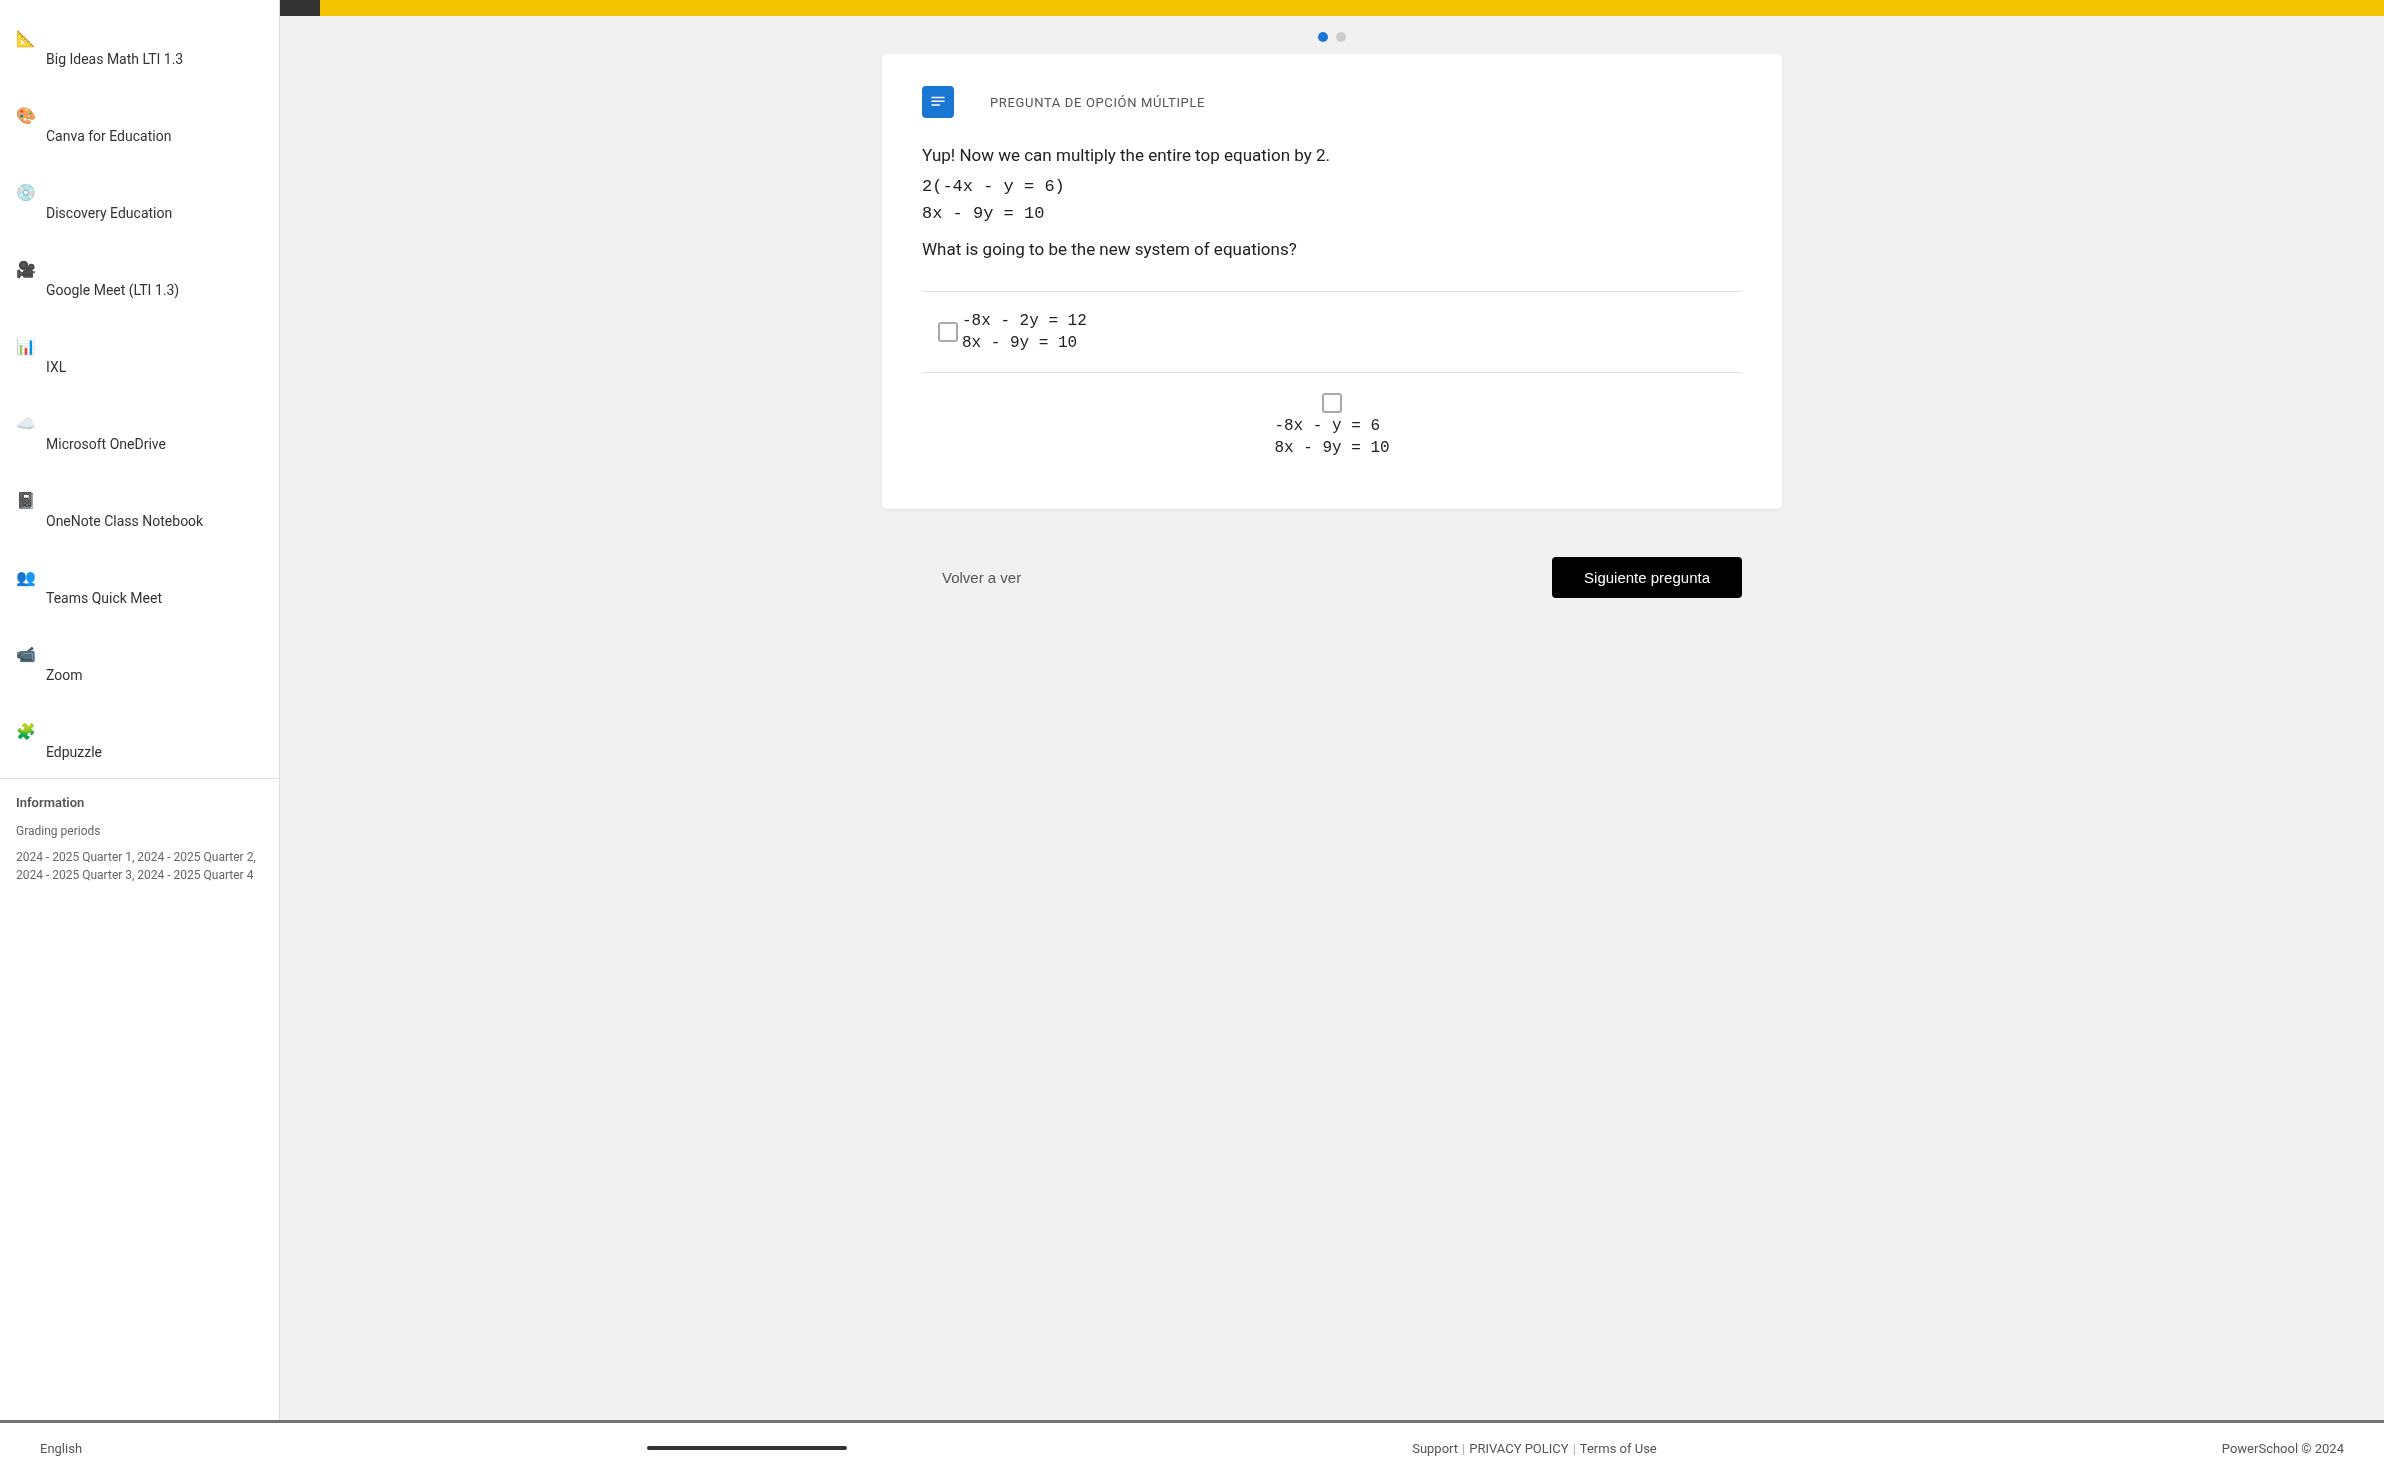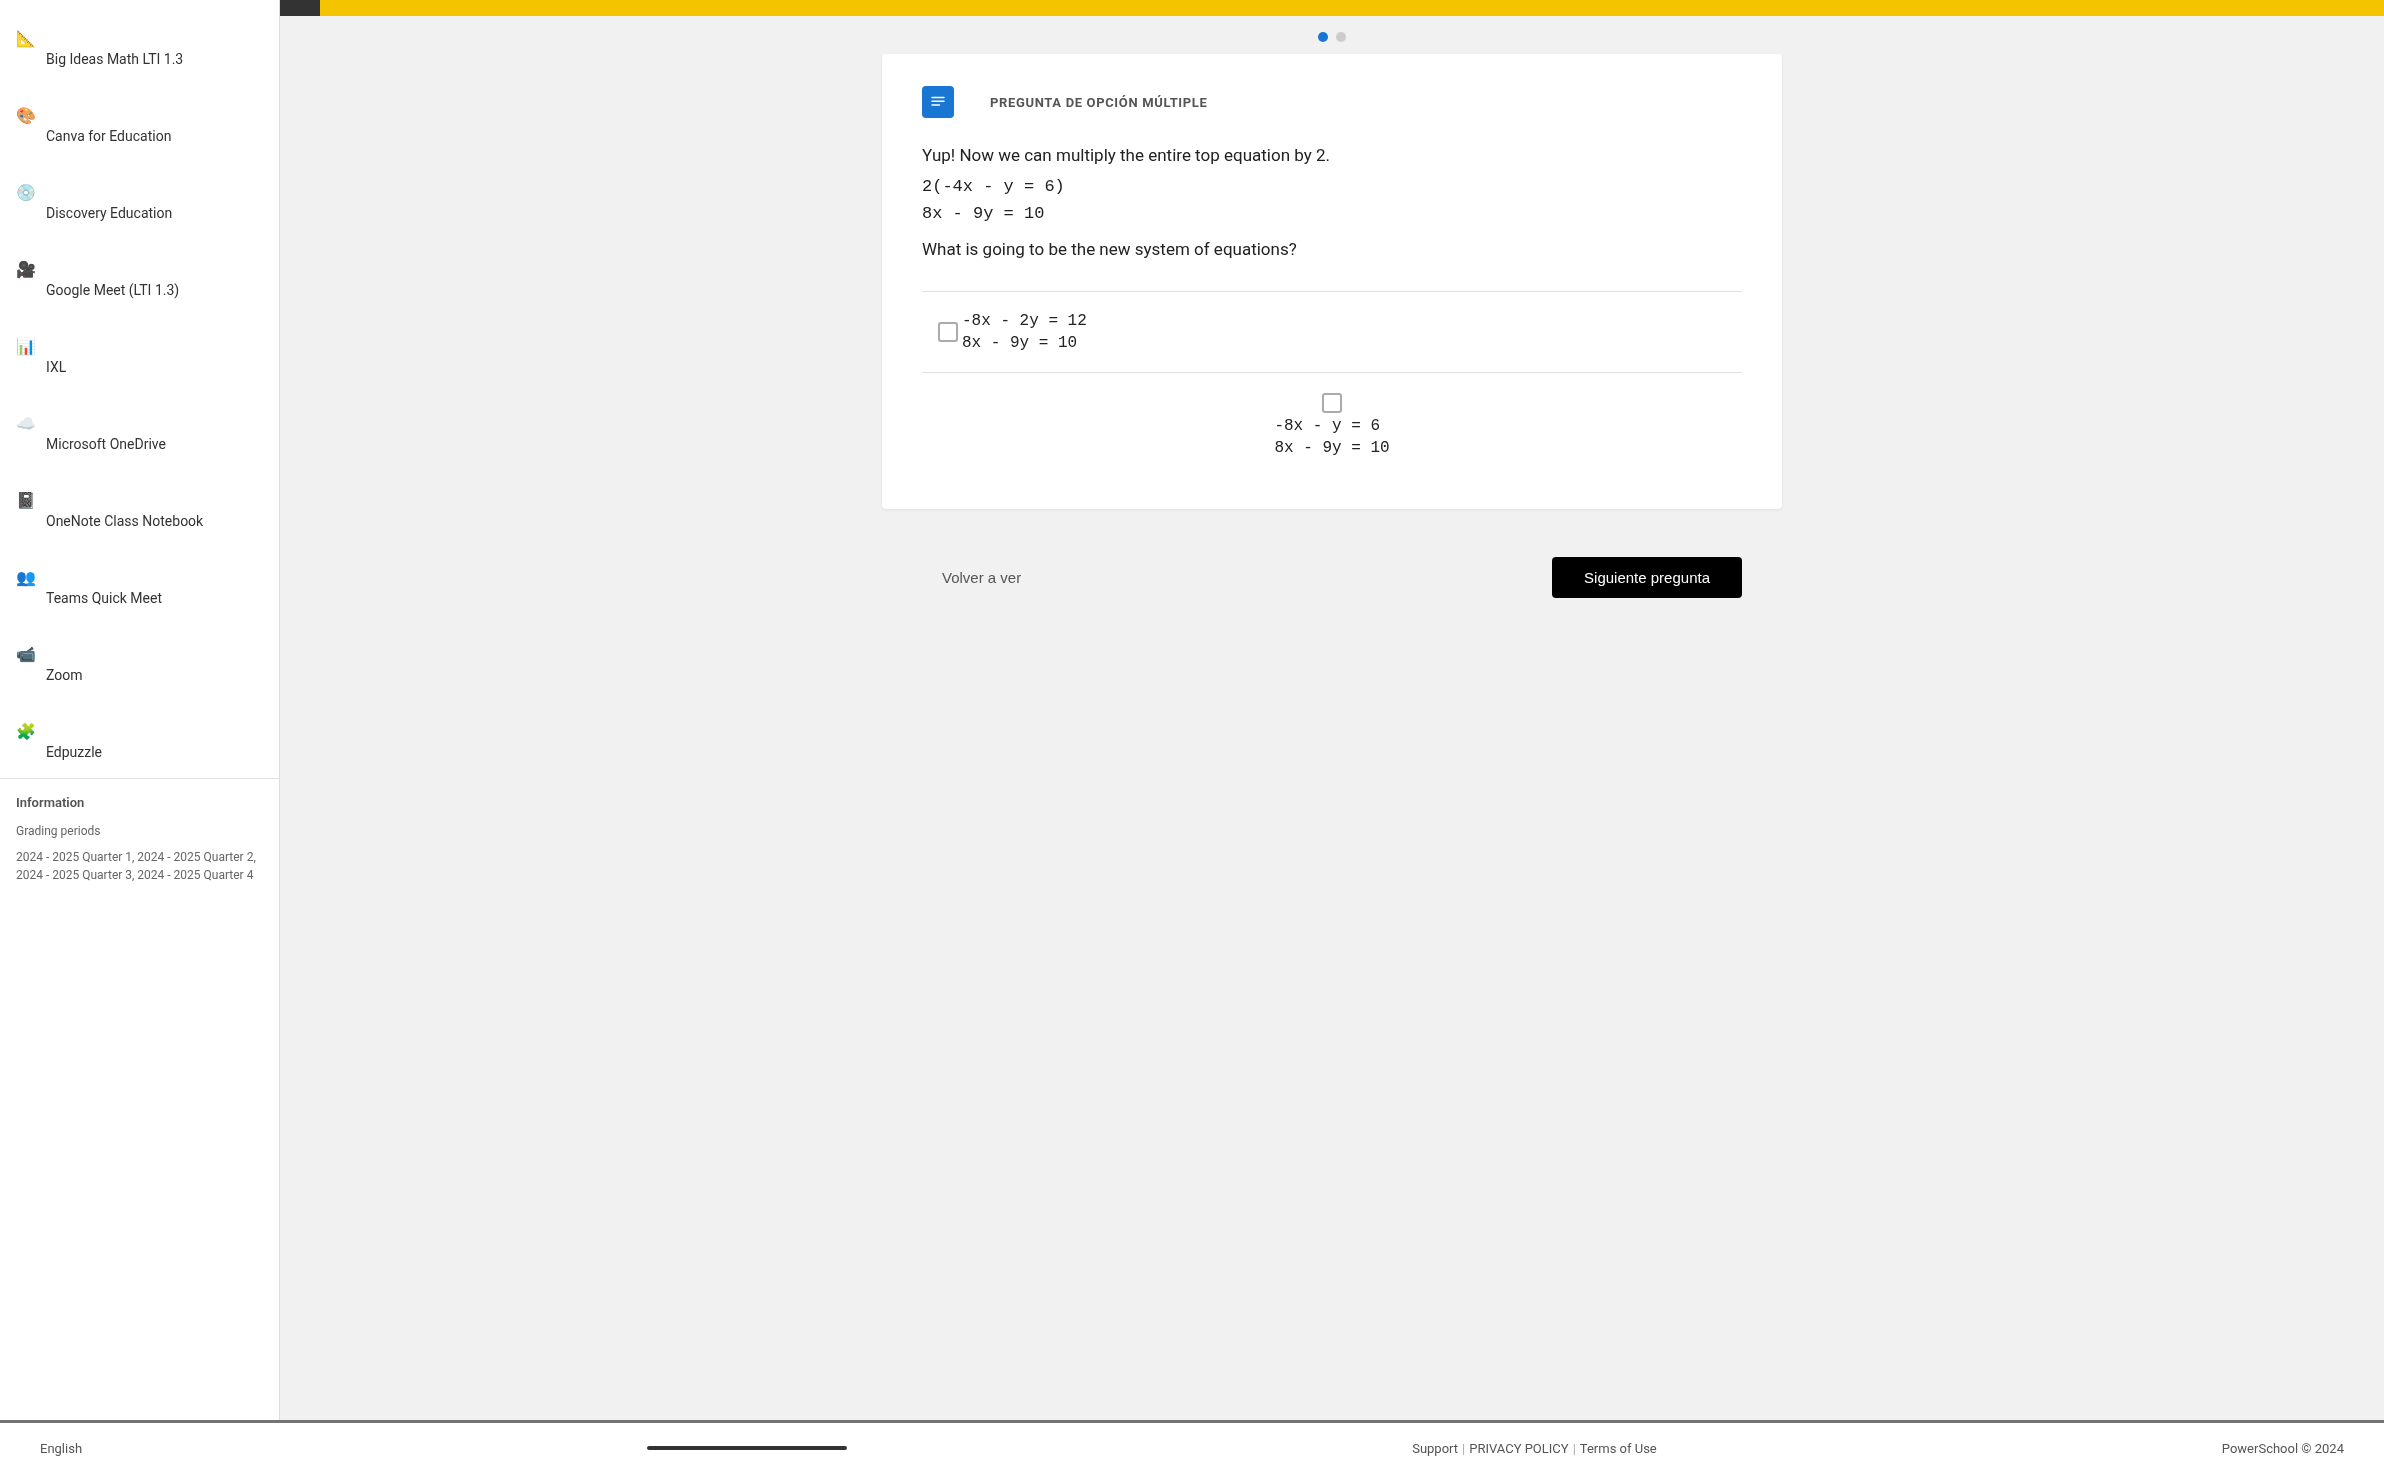--- a/index.html
+++ b/index.html
@@ -133,7 +133,7 @@
     }
     .question-type-label {
       font-size: 13px;
-      font-weight: 700;
+      font-weight: 400;
       color: #555;
       letter-spacing: 0.05em;
       text-transform: uppercase;

